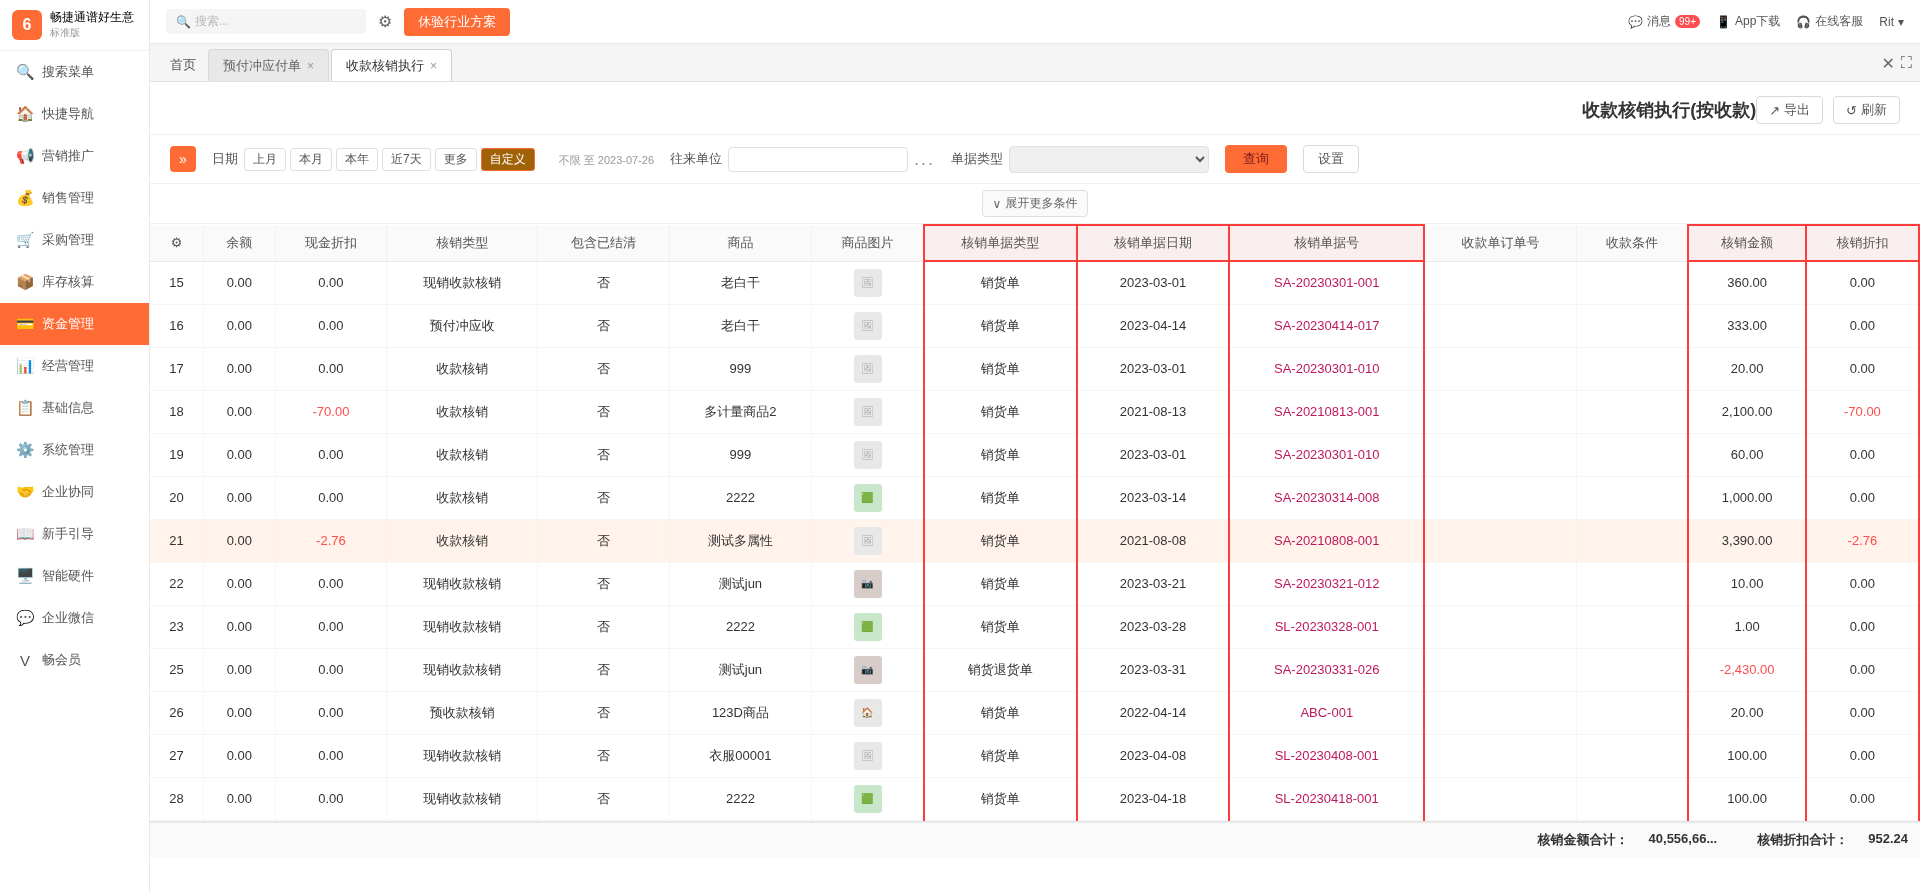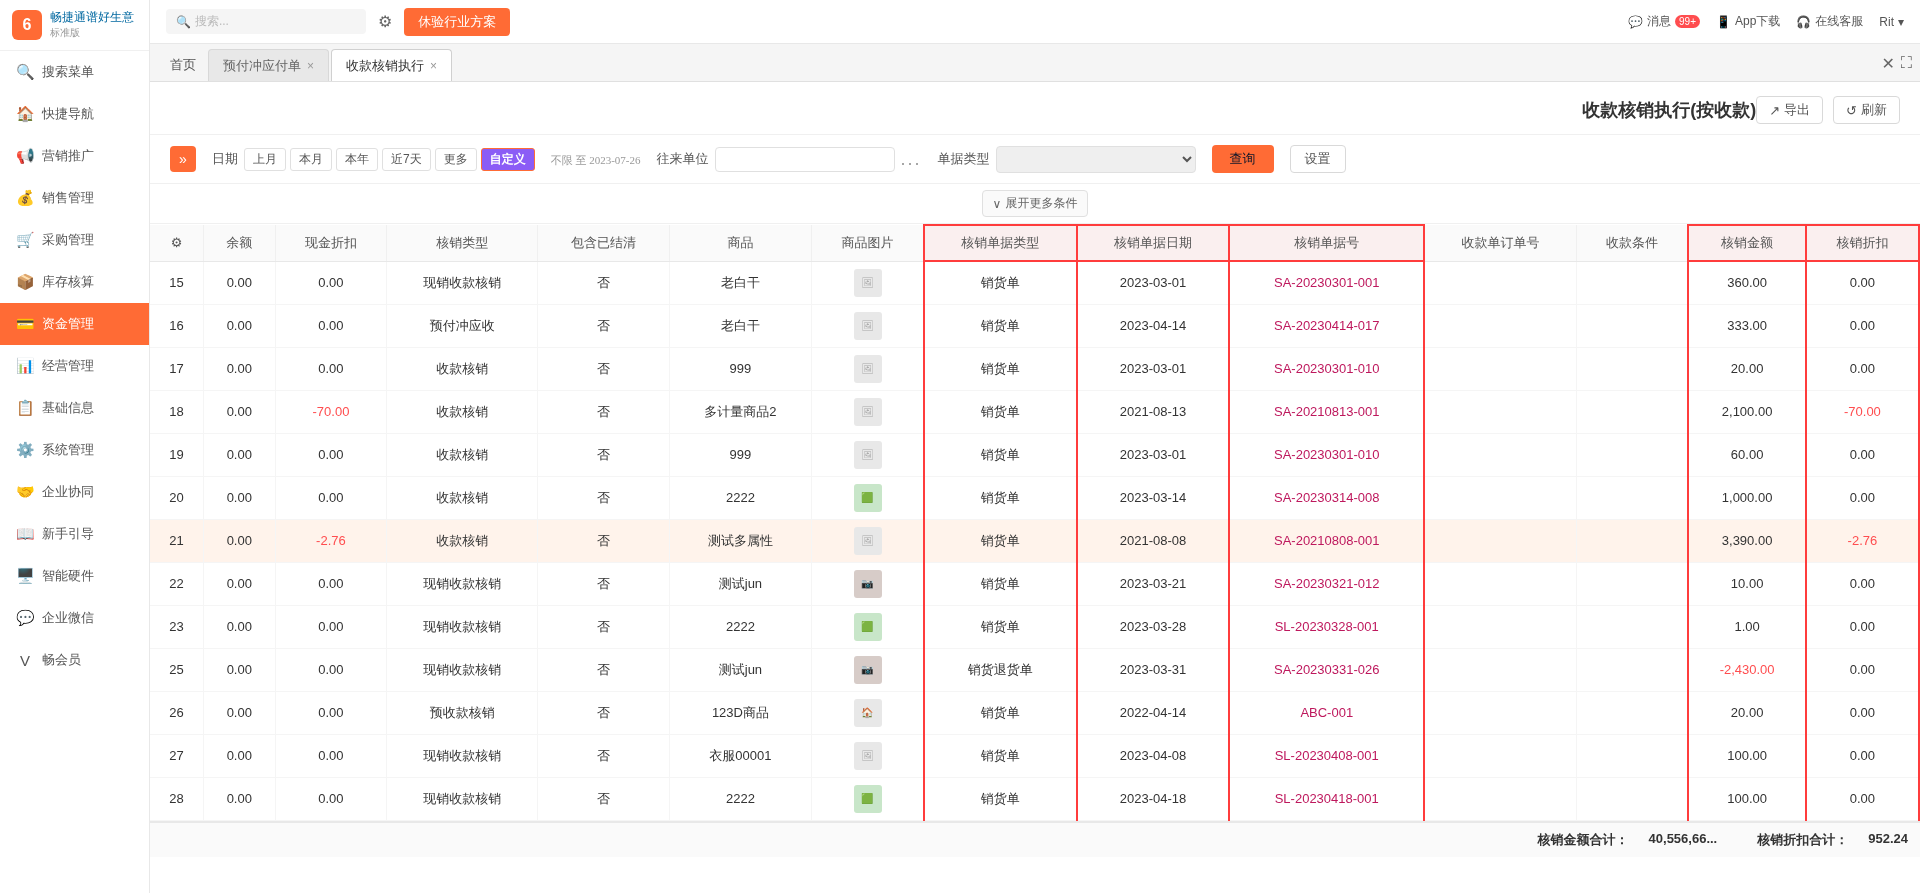--- a/index.html
+++ b/index.html
@@ -9,7 +9,7 @@
     .sidebar { width: 150px; background: #fff; border-right: 1px solid #e8e8e8; display: flex; flex-direction: column; height: 893px; flex-shrink: 0; }
     .sidebar-logo { padding: 10px 12px; display: flex; align-items: center; gap: 8px; border-bottom: 1px solid #f0f0f0; background: #fff; }
     .sidebar-logo .logo-icon { width: 30px; height: 30px; background: #ff6b35; border-radius: 6px; display: flex; align-items: center; justify-content: center; color: white; font-size: 16px; font-weight: bold; }
-    .sidebar-logo .logo-text { font-size: 12px; color: #0369a1; line-height: 1.3; }
+    .sidebar-logo .logo-text { font-size: 12px; color: #000000; line-height: 1.3; }
     .sidebar-logo .logo-tag { font-size: 10px; color: #999; }
     .sidebar-item { display: flex; align-items: center; gap: 8px; padding: 12px 16px; cursor: pointer; color: #555; transition: background 0.2s; }
     .sidebar-item.active { background: #ff6b35; color: white; }

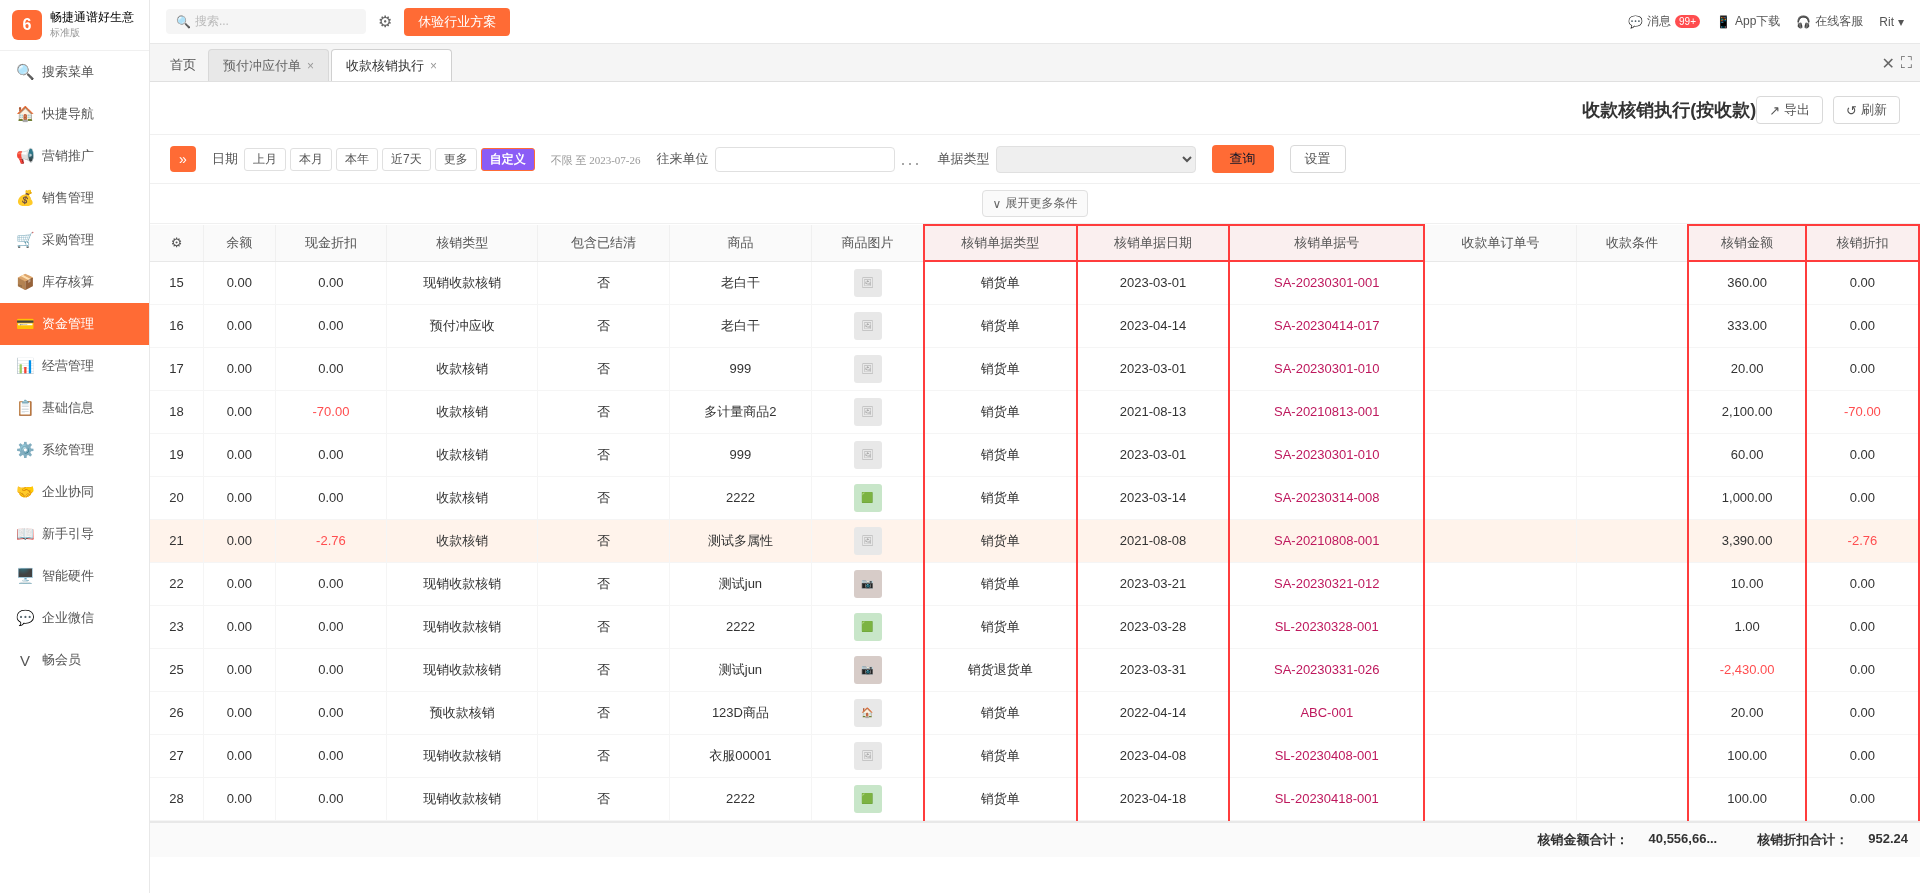--- a/index.html
+++ b/index.html
@@ -53,7 +53,7 @@
     .filter-label { color: #555; font-size: 13px; white-space: nowrap; }
     .filter-date-btns { display: flex; gap: 4px; flex-wrap: wrap; }
     .filter-btn { padding: 2px 8px; border-radius: 3px; cursor: pointer; font-size: 12px; color: #555; background: white; border: 1px solid #e0e0e0; }
-    .filter-btn.custom { background: #8b5cf6; color: white; border-color: #ff6b35; font-weight: bold; }
+    .filter-btn.custom { background: #a16207; color: white; border-color: #ff6b35; }
     .filter-date-range { font-size: 11px; color: #999; margin-top: 2px; }
     .filter-unit { display: flex; align-items: center; gap: 6px; }
     .filter-input { border: 1px solid #e0e0e0; padding: 4px 10px; border-radius: 4px; font-size: 13px; color: #555; width: 180px; }

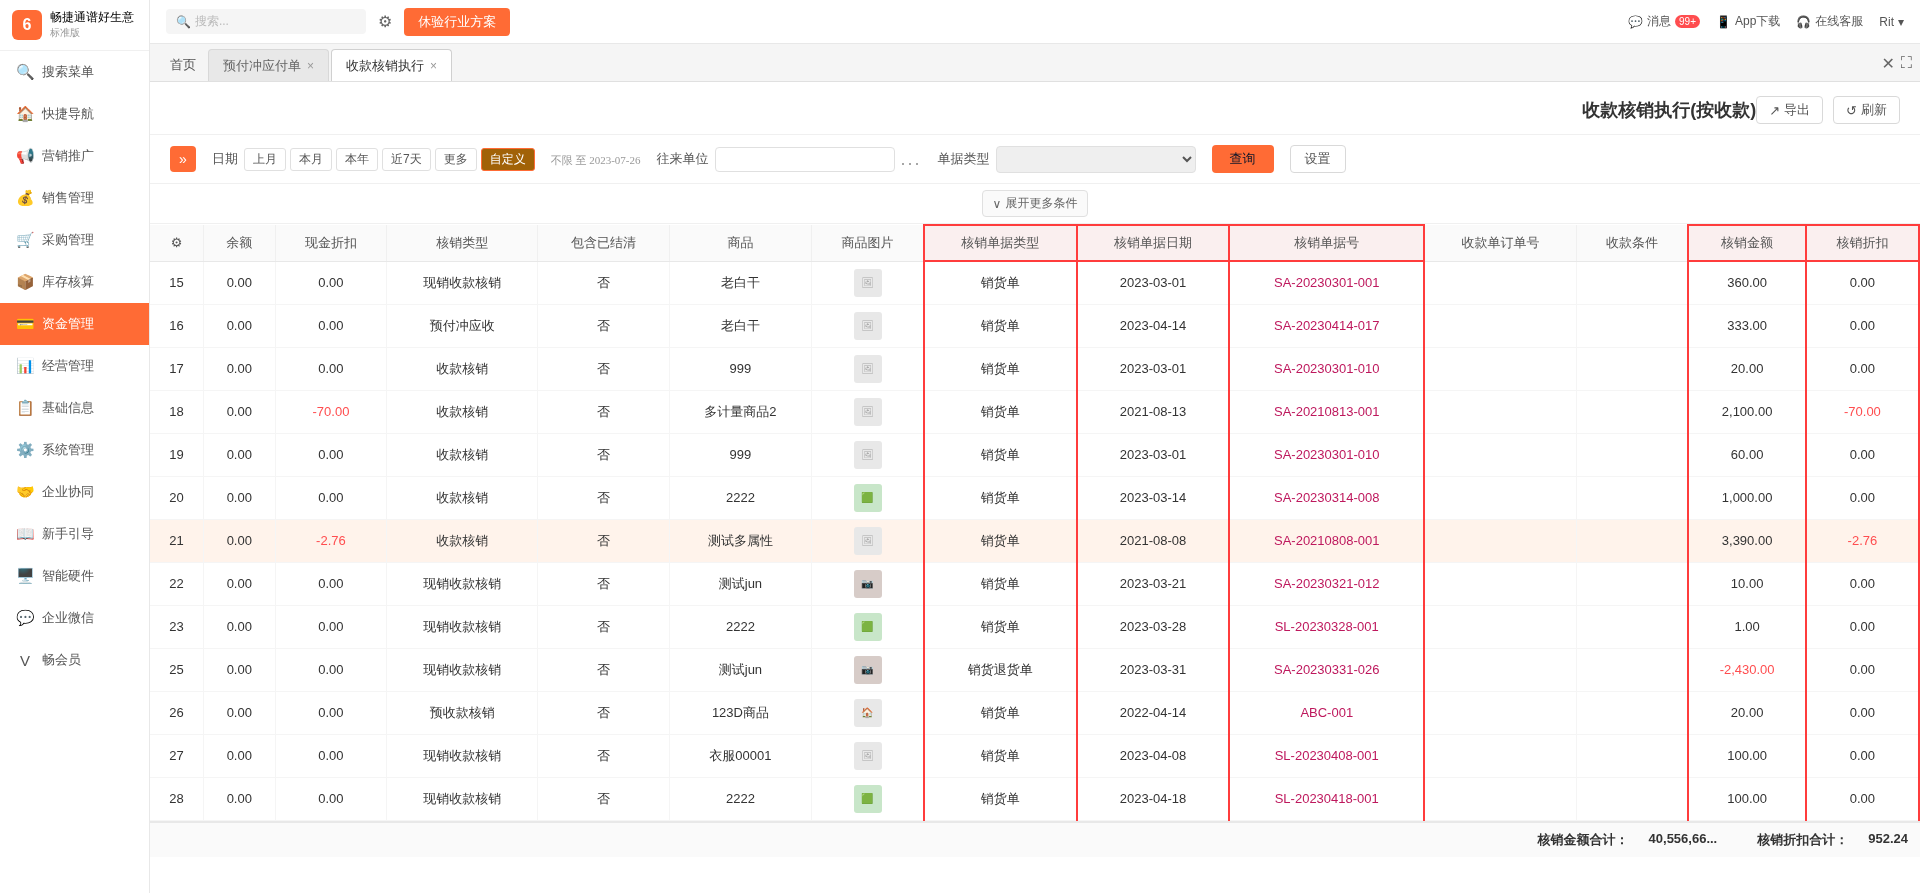--- a/index.html
+++ b/index.html
@@ -241,7 +241,7 @@
           <button class="filter-btn custom">自定义</button>
         </div>
       </div>
-      <div style="display:flex; flex-direction:column; margin-left: 0; font-family: Liberation Serif, serif;">
+      <div style="display:flex; flex-direction:column; margin-left: 8px;">
         <span class="filter-date-range">不限 至 2023-07-26</span>
       </div>
       <div class="filter-unit">

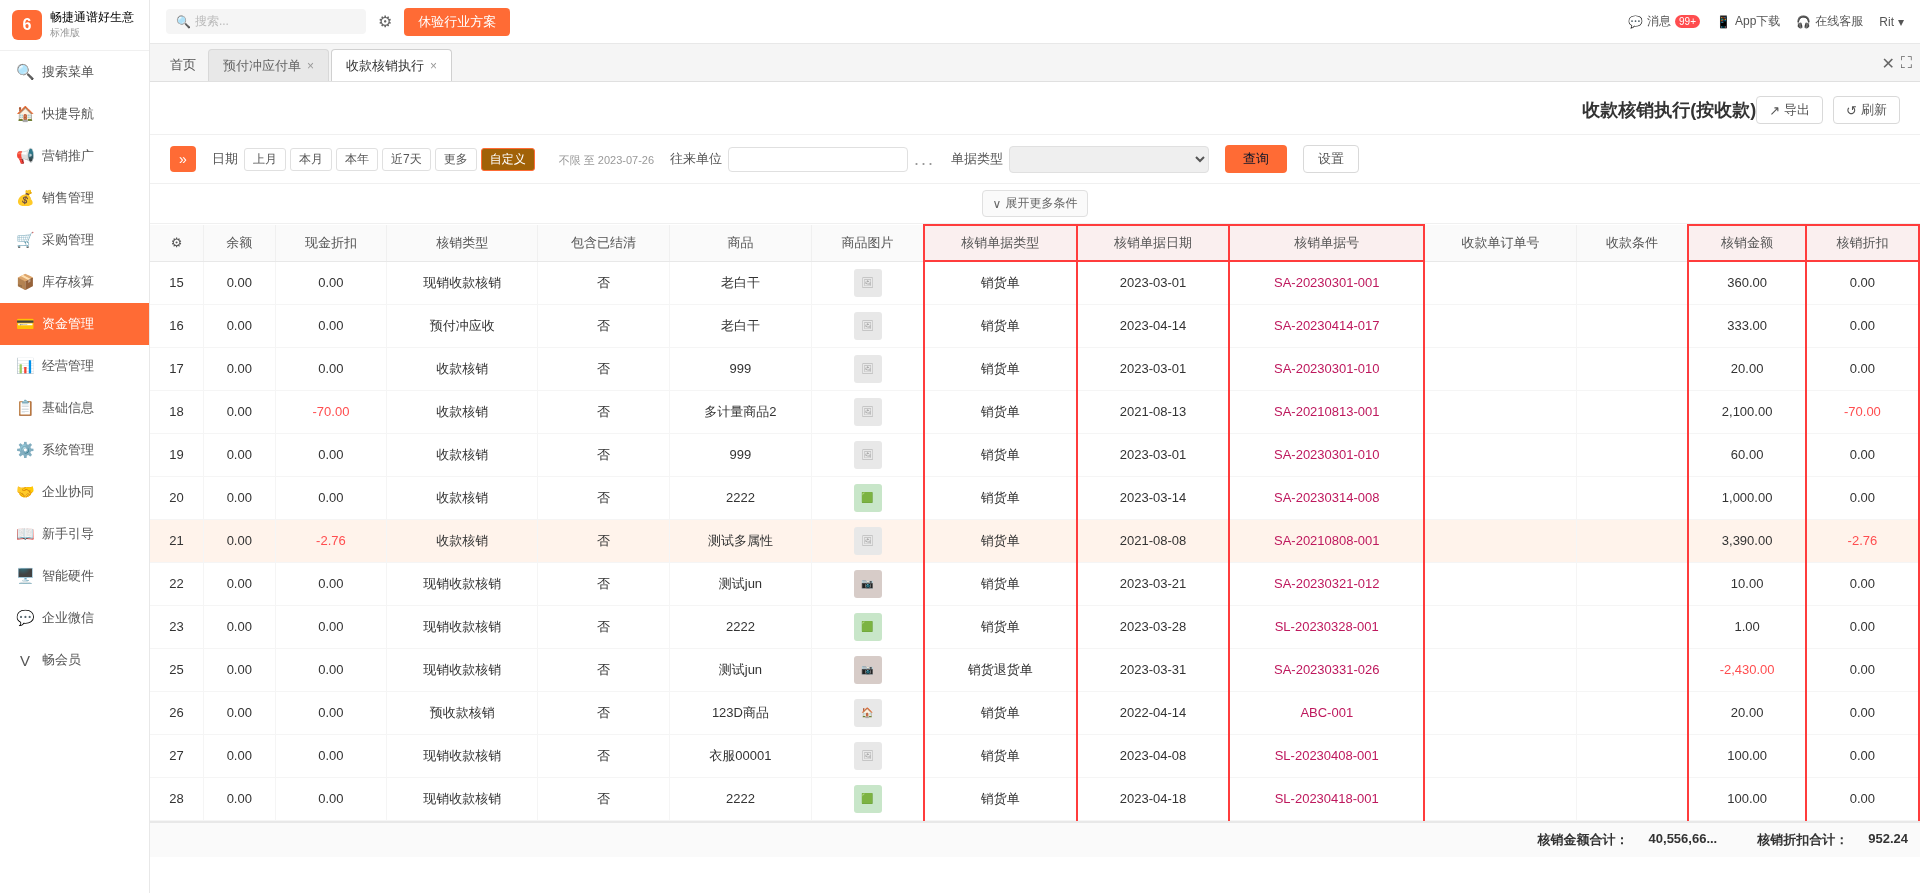--- a/index.html
+++ b/index.html
@@ -59,7 +59,7 @@
     .filter-input { border: 1px solid #e0e0e0; padding: 4px 10px; border-radius: 4px; font-size: 13px; color: #555; width: 180px; }
     .filter-dots { color: #999; font-size: 18px; letter-spacing: 2px; }
     .filter-select { border: 1px solid #e0e0e0; padding: 4px 10px; border-radius: 4px; font-size: 13px; color: #555; min-width: 200px; }
-    .btn-query { background: #ff6b35; color: #0f172a; border: none; padding: 5px 18px; border-radius: 4px; cursor: pointer; font-size: 13px; }
+    .btn-query { background: #ff6b35; color: #7f1d1d; border: none; padding: 5px 18px; border-radius: 4px; cursor: pointer; font-size: 13px; }
     .btn-settings { background: white; border: 1px solid #d9d9d9; color: #555; padding: 4px 14px; border-radius: 4px; cursor: pointer; font-size: 13px; }
     .expand-more { color: #666; font-size: 12px; cursor: pointer; display: flex; align-items: center; gap: 4px; padding: 4px 10px; border: 1px solid #e0e0e0; border-radius: 4px; background: #fafafa; }
 

